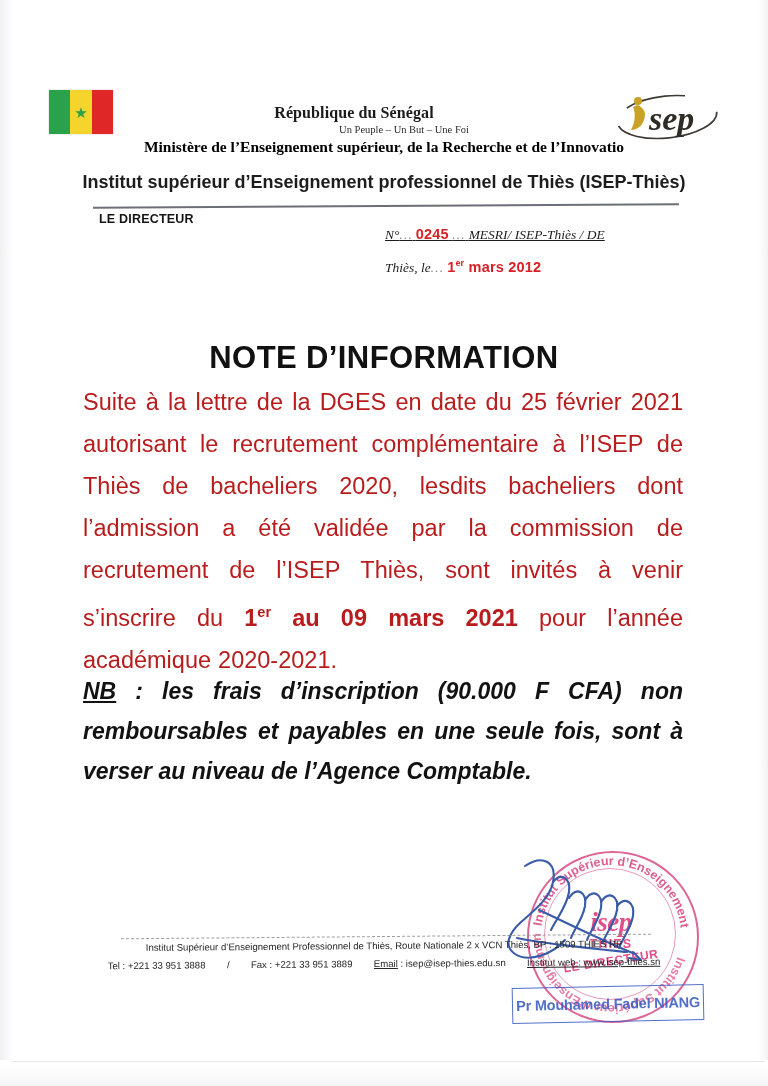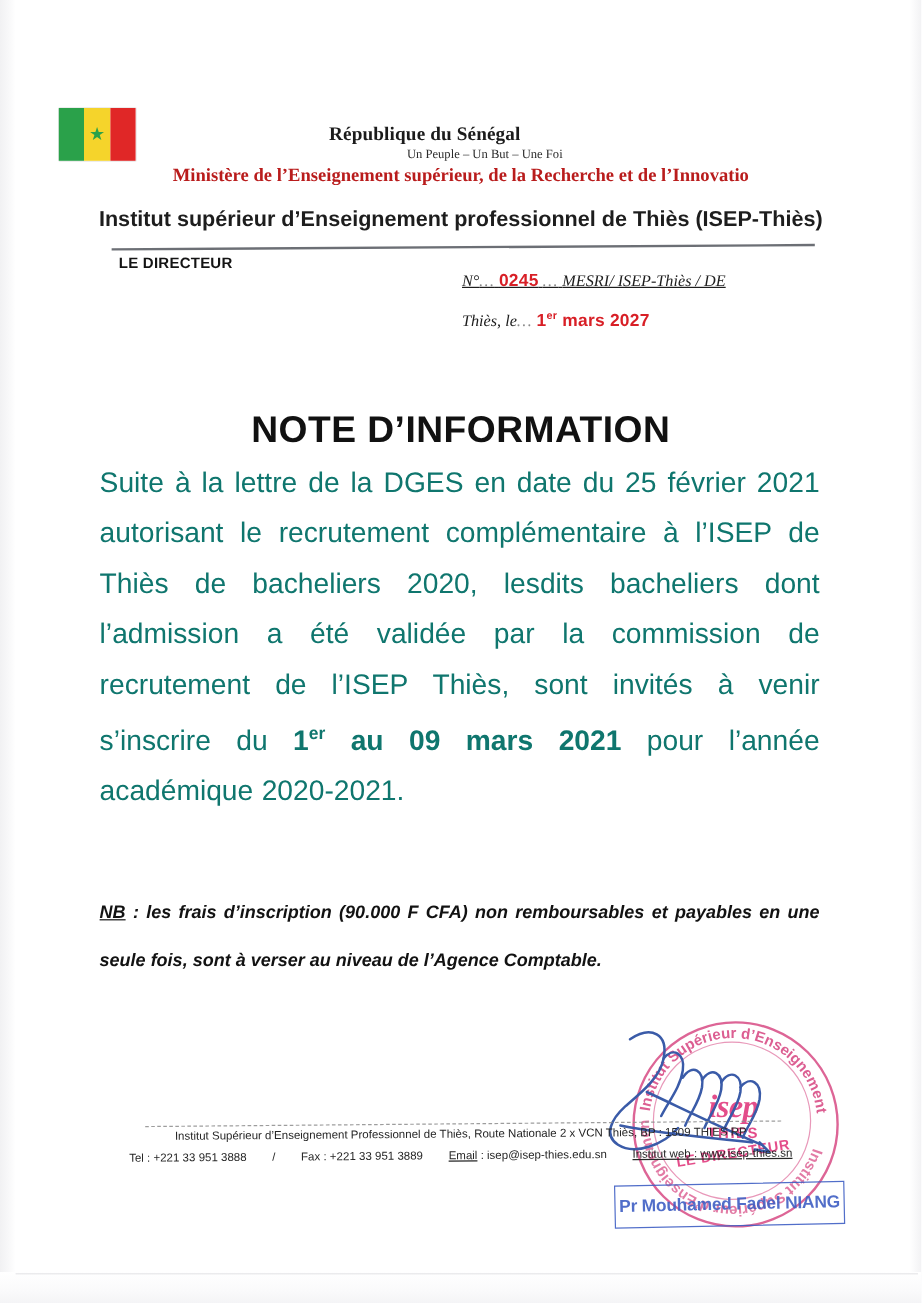--- a/index.html
+++ b/index.html
@@ -338,6 +338,14 @@
   <div class="hdr-ministry">Ministère de l’Enseignement supérieur, de la Recherche et de l’Innovatio</div>
   <div class="hdr-institute">Institut supérieur d’Enseignement professionnel de Thiès (ISEP-Thiès)</div>
 
+  <div class="logo-isep">
+    <svg width="110" height="54" viewBox="0 0 110 54">
+      <ellipse cx="56" cy="27" rx="50" ry="21" fill="none" stroke="#3d3a35" stroke-width="1.6" stroke-dasharray="112 22 60 200" transform="rotate(-6 56 27)"></ellipse>
+      <path d="M22 17 C25 23 24 33 20 40 C28 40 34 33 34 24 C34 20 30 16 26 15 Z" fill="#c9a227"></path>
+      <circle cx="27" cy="11" r="4" fill="#c9a227"></circle>
+      <text x="38" y="40" font-family="Liberation Serif, serif" font-size="34" font-weight="bold" font-style="italic" fill="#2f2b26">sep</text>
+    </svg>
+  </div>
 
   <div class="hdr-rule"></div>
 

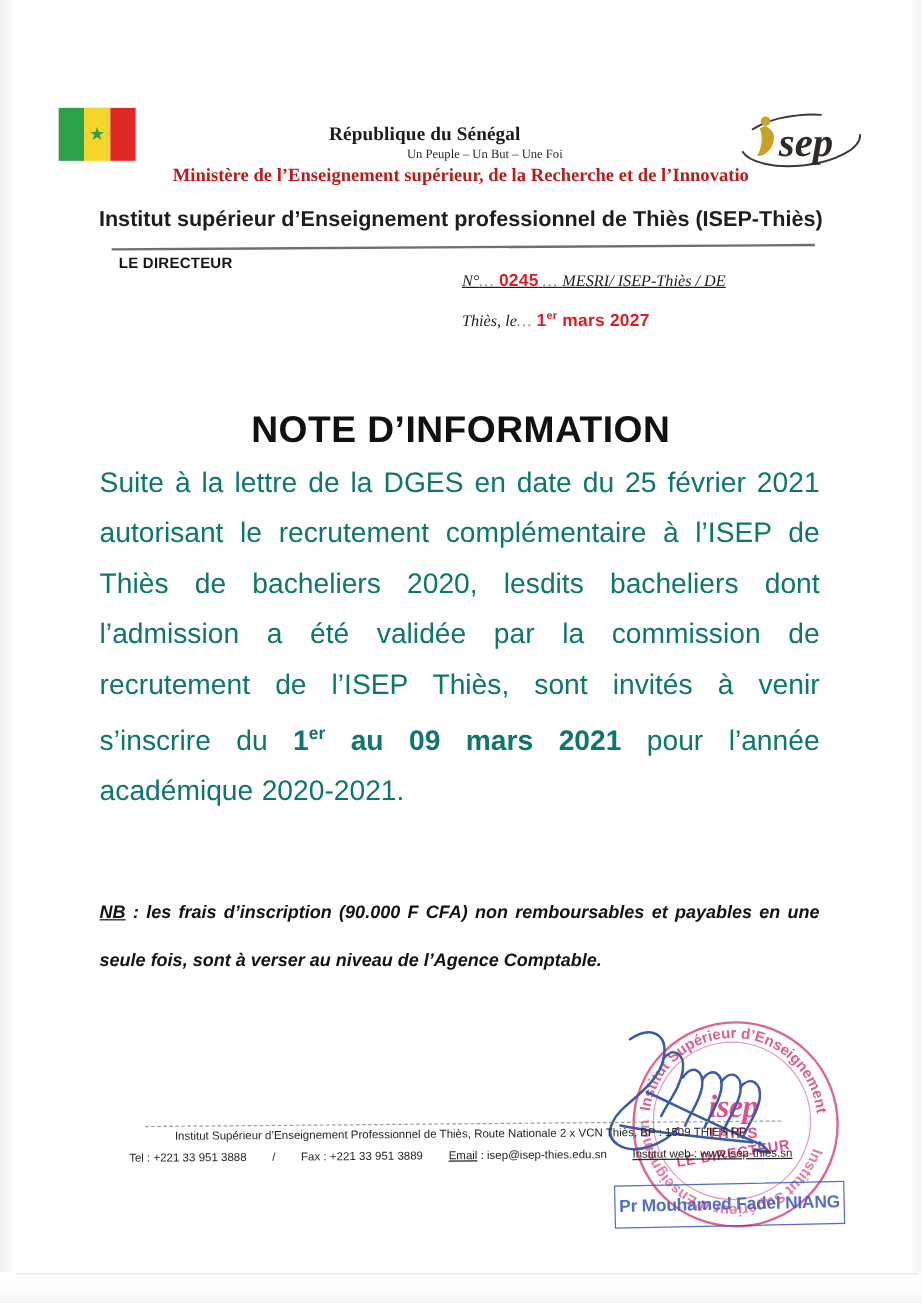--- a/index.html
+++ b/index.html
@@ -93,7 +93,7 @@
     font-family: "Liberation Serif", serif;
     font-weight: bold;
     font-size: 15.5px;
-    color: #b91c1c;
+    color: #000000;
     white-space: nowrap;
   }
 

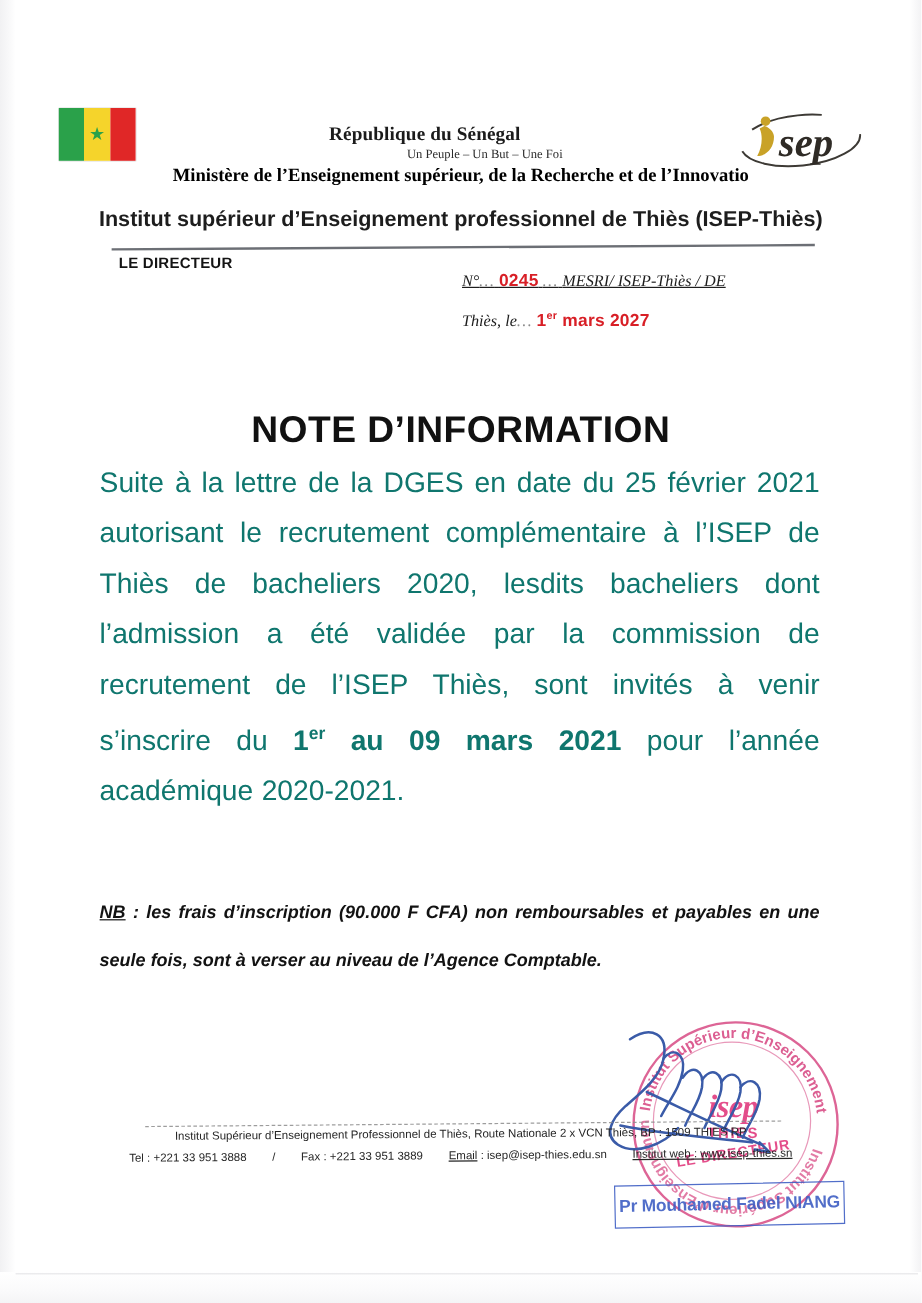--- a/index.html
+++ b/index.html
@@ -360,7 +360,7 @@
 
   <div class="date-line">
     <span>Thiès, le</span><span class="dots">…</span>
-    <span class="red-val"><span>1</span><sup class="ord">er</sup><span> mars 2027</span></span>
+    <span class="red-val"><span>1</span><sup class="ord">er</sup><span> mars 2012</span></span>
   </div>
 
   <div class="doc-title">NOTE D’INFORMATION</div>

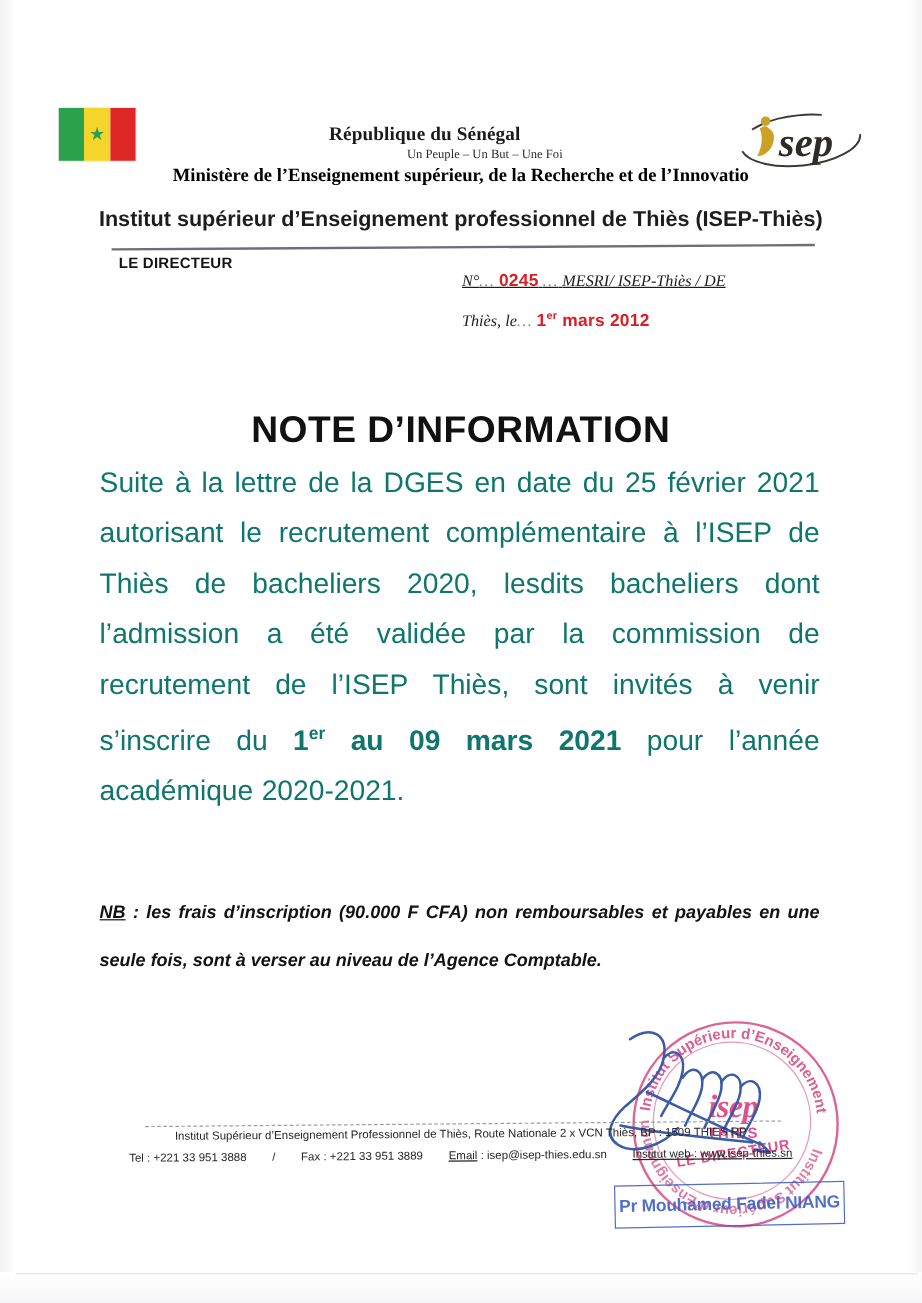--- a/index.html
+++ b/index.html
@@ -183,7 +183,7 @@
     text-align-last: left;
     font-size: 23.5px;
     line-height: 42px;
-    color: #0f766e;
+    color: #b91c1c;
     word-spacing: 0.5px;
   }
   .body-para b { font-weight: bold; }

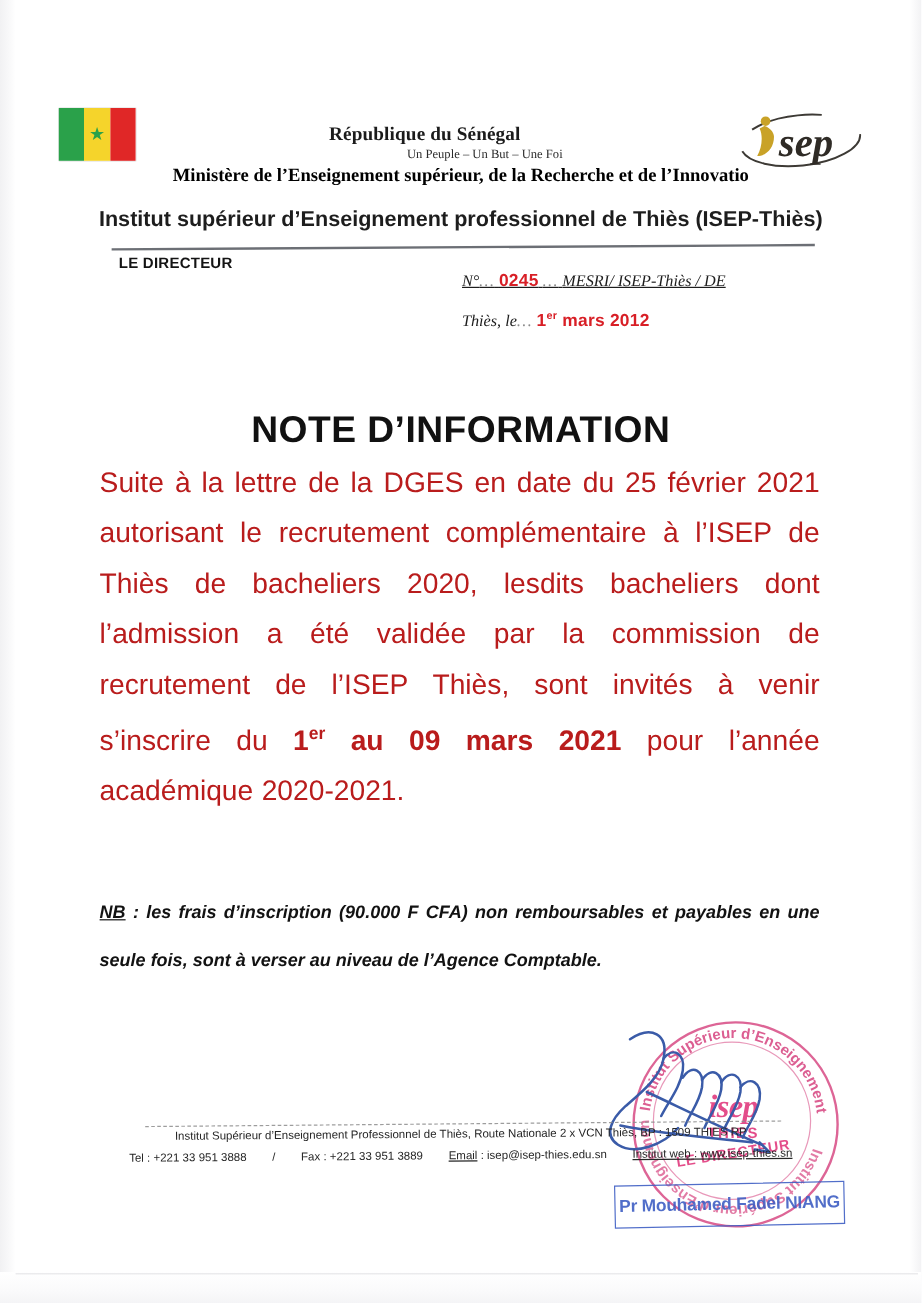--- a/index.html
+++ b/index.html
@@ -190,13 +190,13 @@
 
   .nb-para {
     position: absolute;
-    left: 83px; top: 741px;
+    left: 83px; top: 671px;
     width: 600px;
     text-align: justify;
     text-align-last: left;
     font-style: italic;
     font-weight: bold;
-    font-size: 15px;
+    font-size: 23px;
     line-height: 40px;
     color: #121212;
   }

